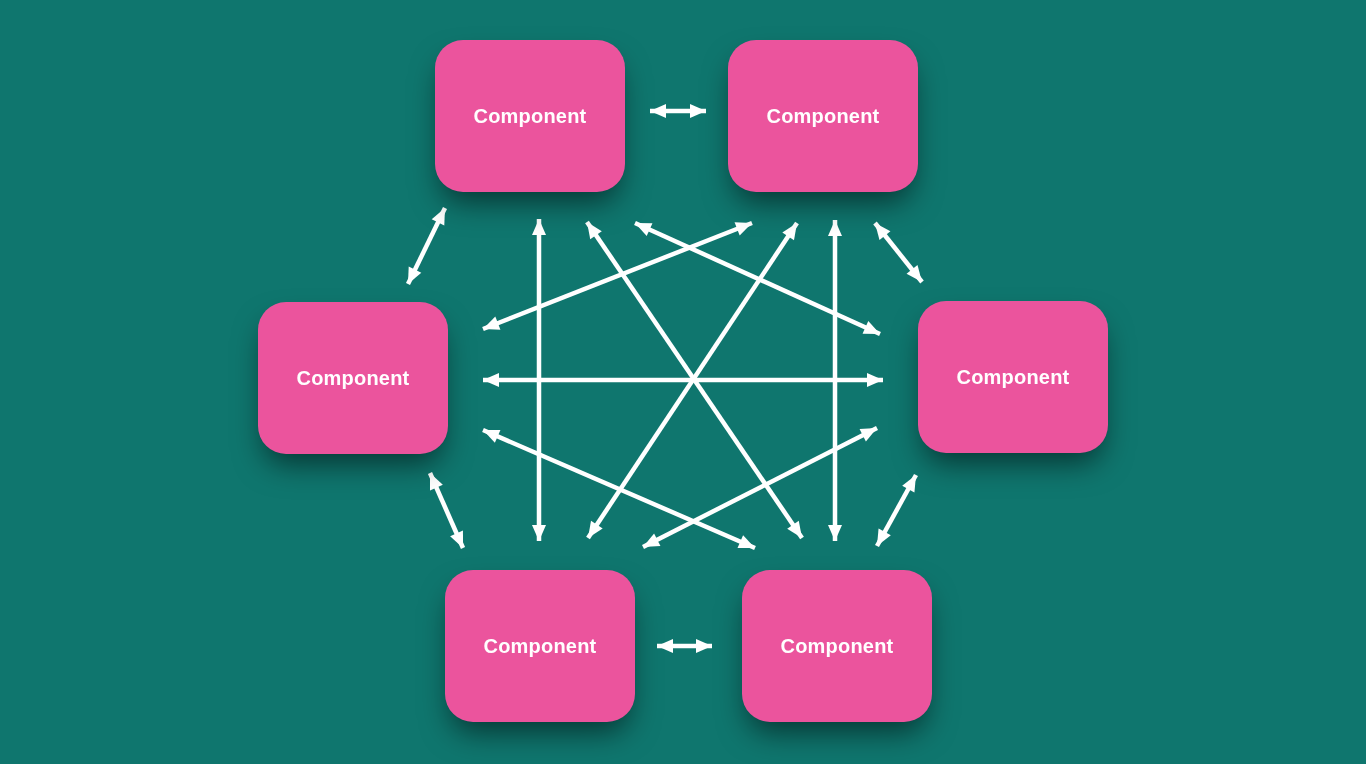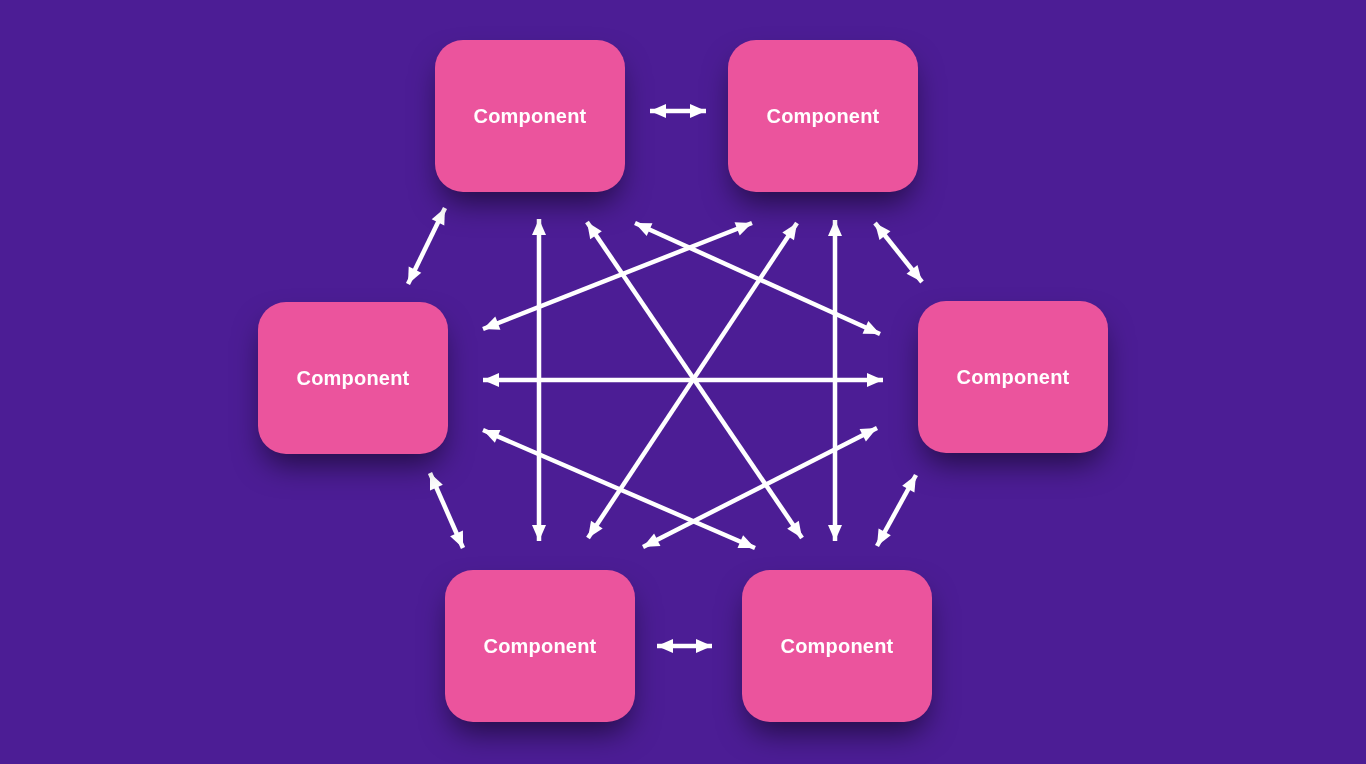--- a/index.html
+++ b/index.html
@@ -47,7 +47,7 @@
 </head>
 <body>
 
-<div class="canvas" id="canvas" style="width: 1366px; height: 764px; background: #4c1d95;">
+<div class="canvas" id="canvas" style="width: 1366px; height: 764px; background: #0f766e;">
   <svg id="edge-layer" xmlns="http://www.w3.org/2000/svg" viewBox="0 0 1366 764">
     <defs>
       <marker id="arrowhead" viewBox="0 0 18 16" refX="17" refY="8" markerWidth="18" markerHeight="16" markerUnits="userSpaceOnUse" orient="auto-start-reverse">

